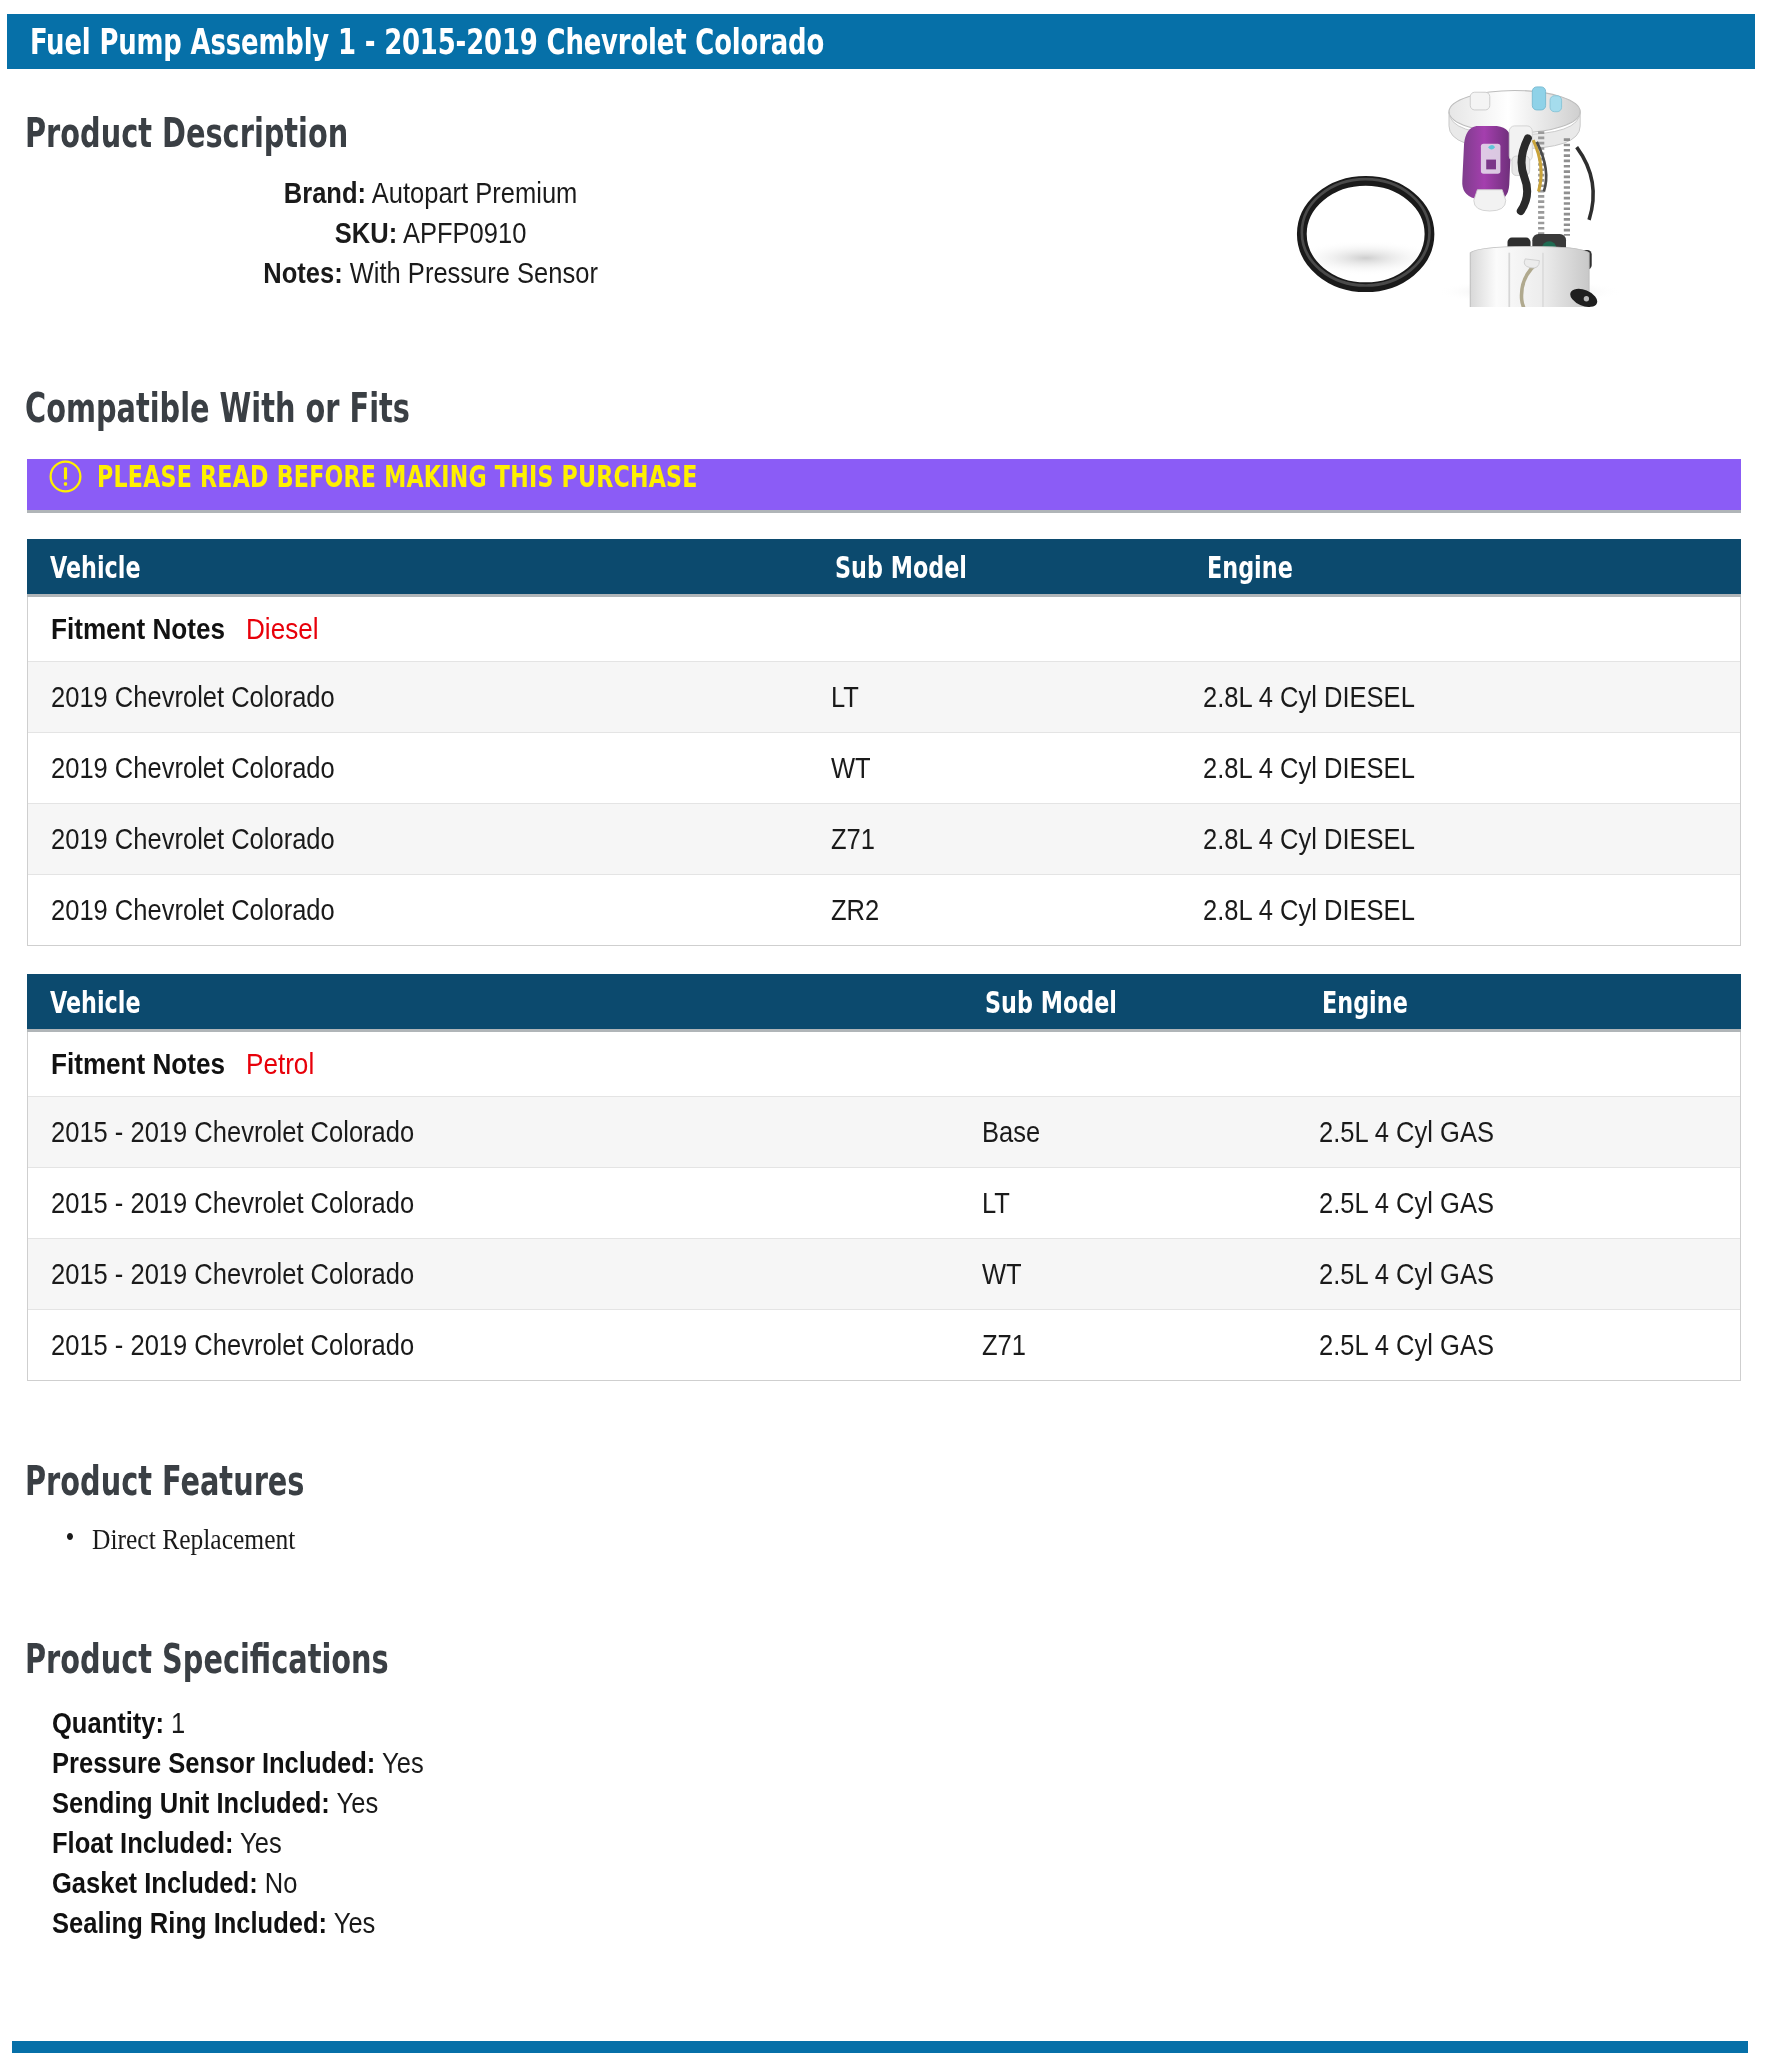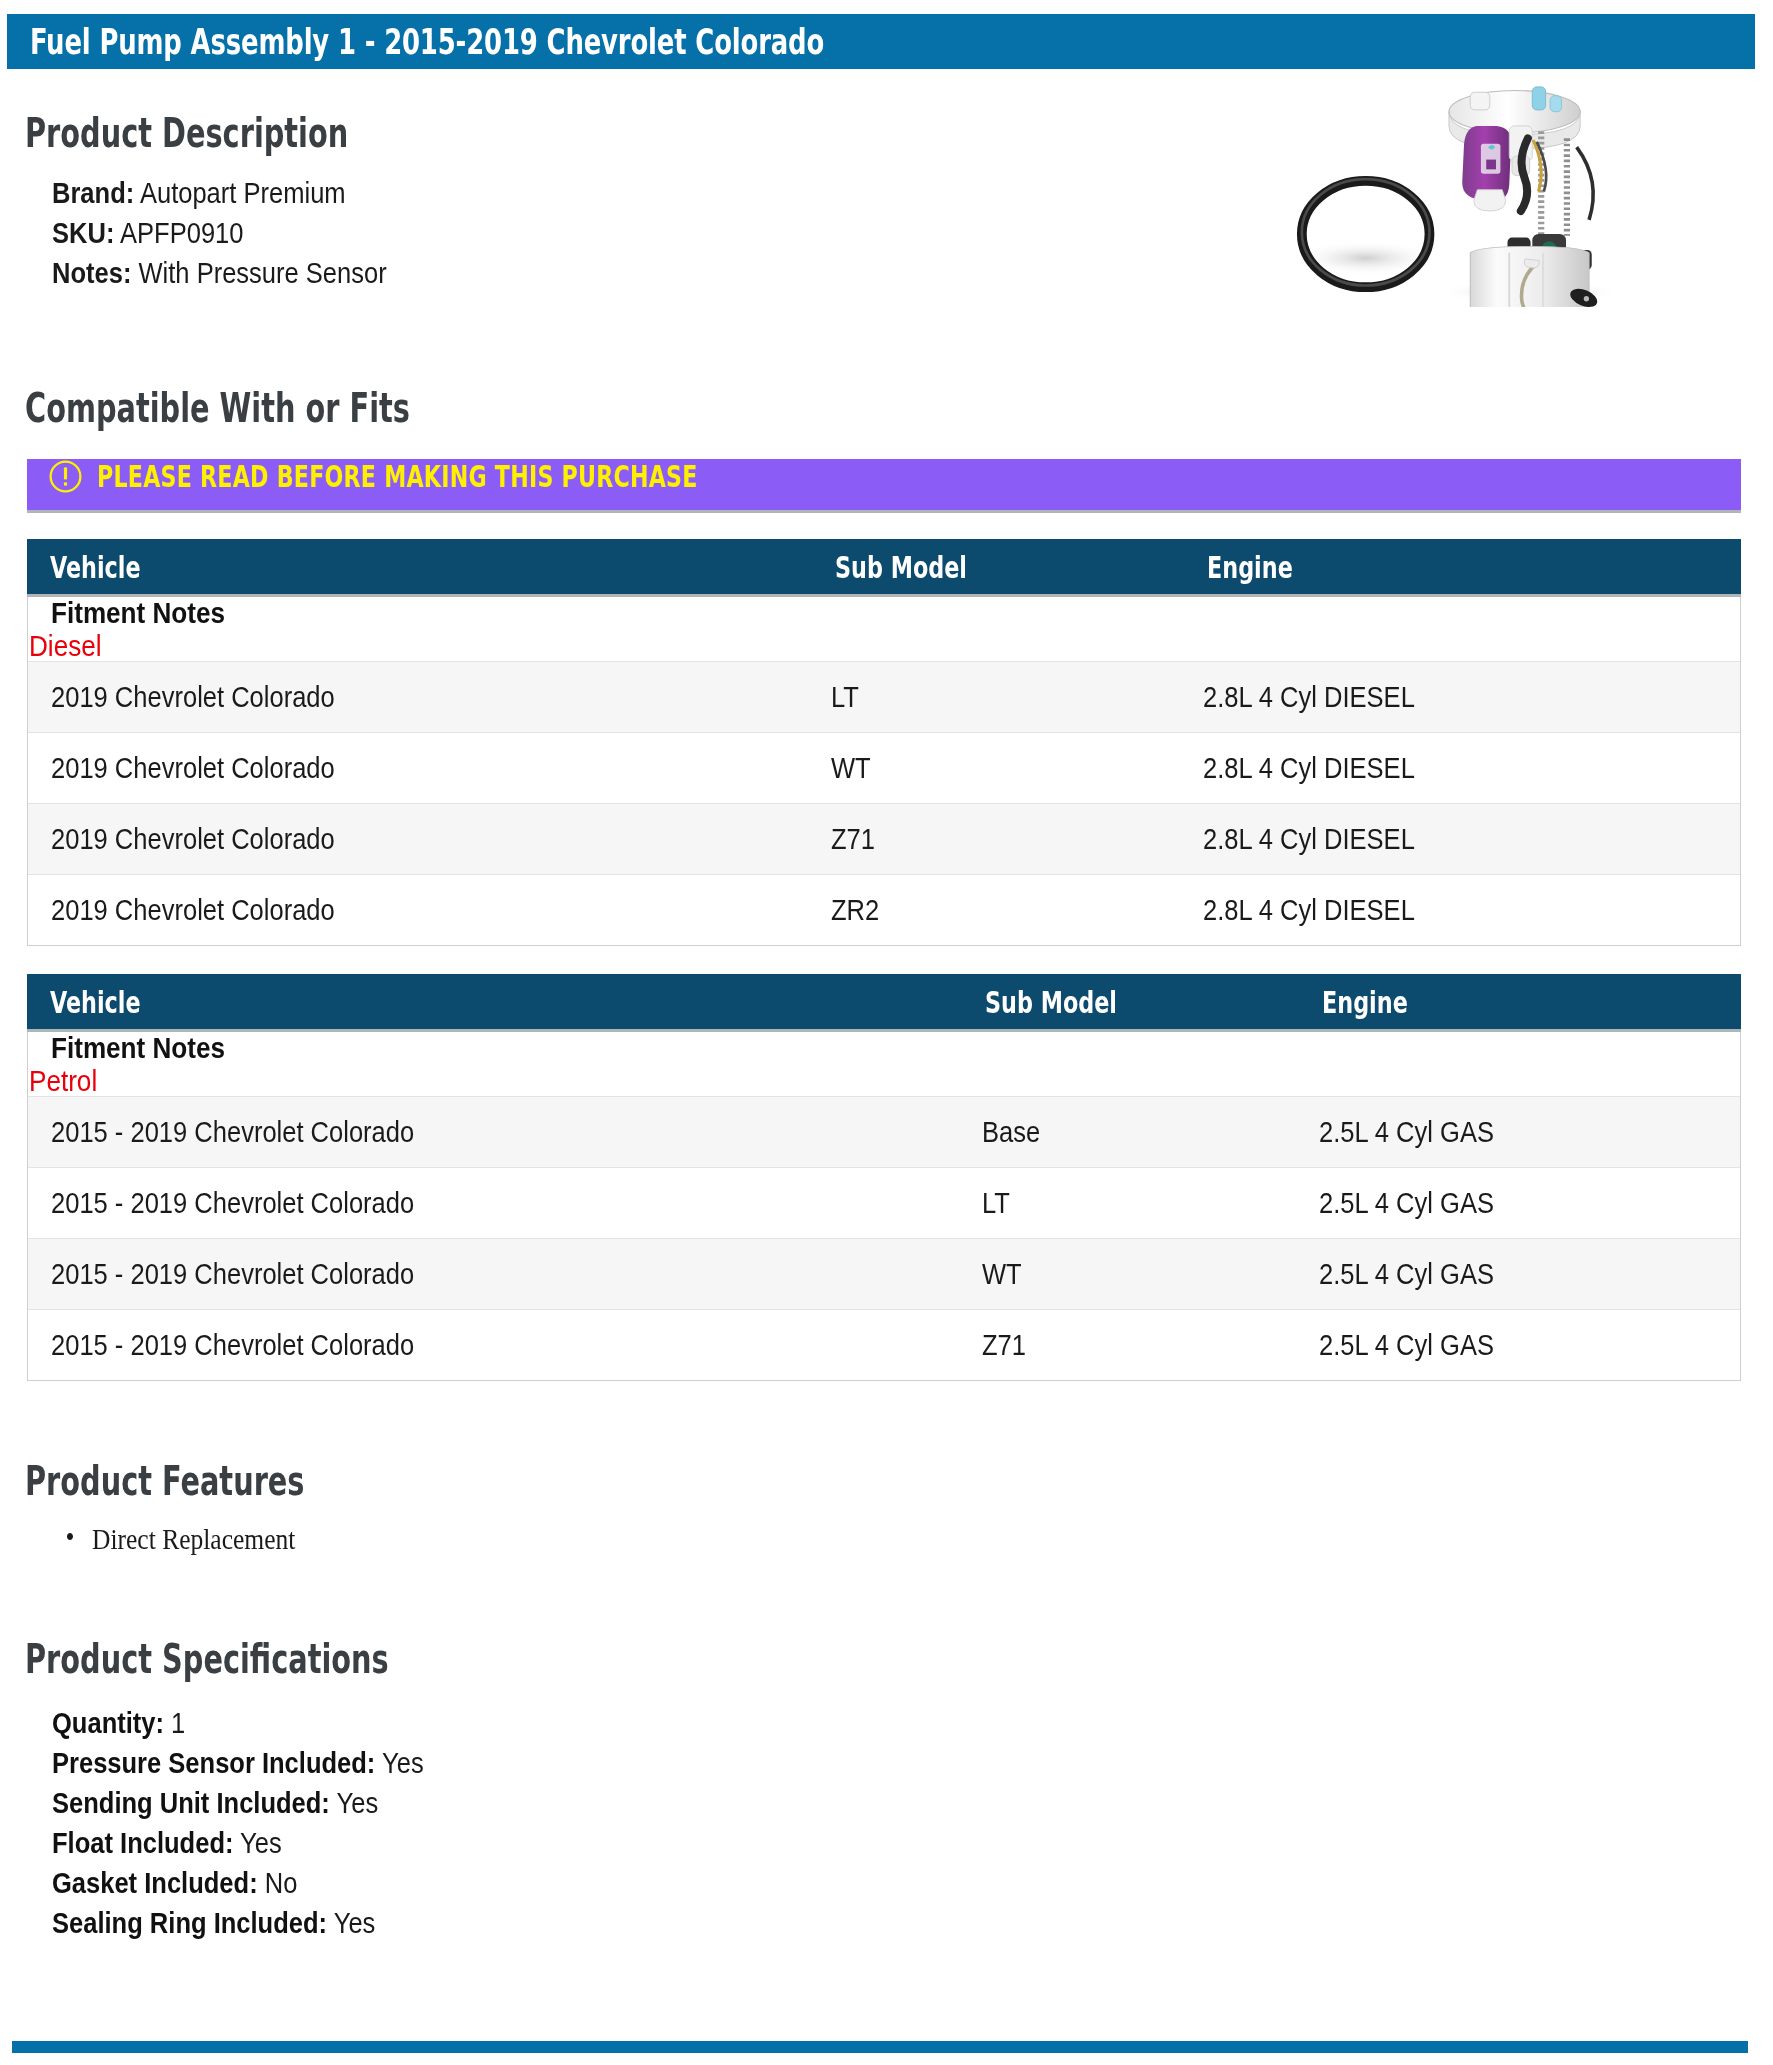--- a/index.html
+++ b/index.html
@@ -67,6 +67,7 @@
   .desc-lines {
     margin-top: 19.5px;
     padding-left: 26.6px;
+    text-align: center;
   }
   .desc-line {
     font-size: 29px;

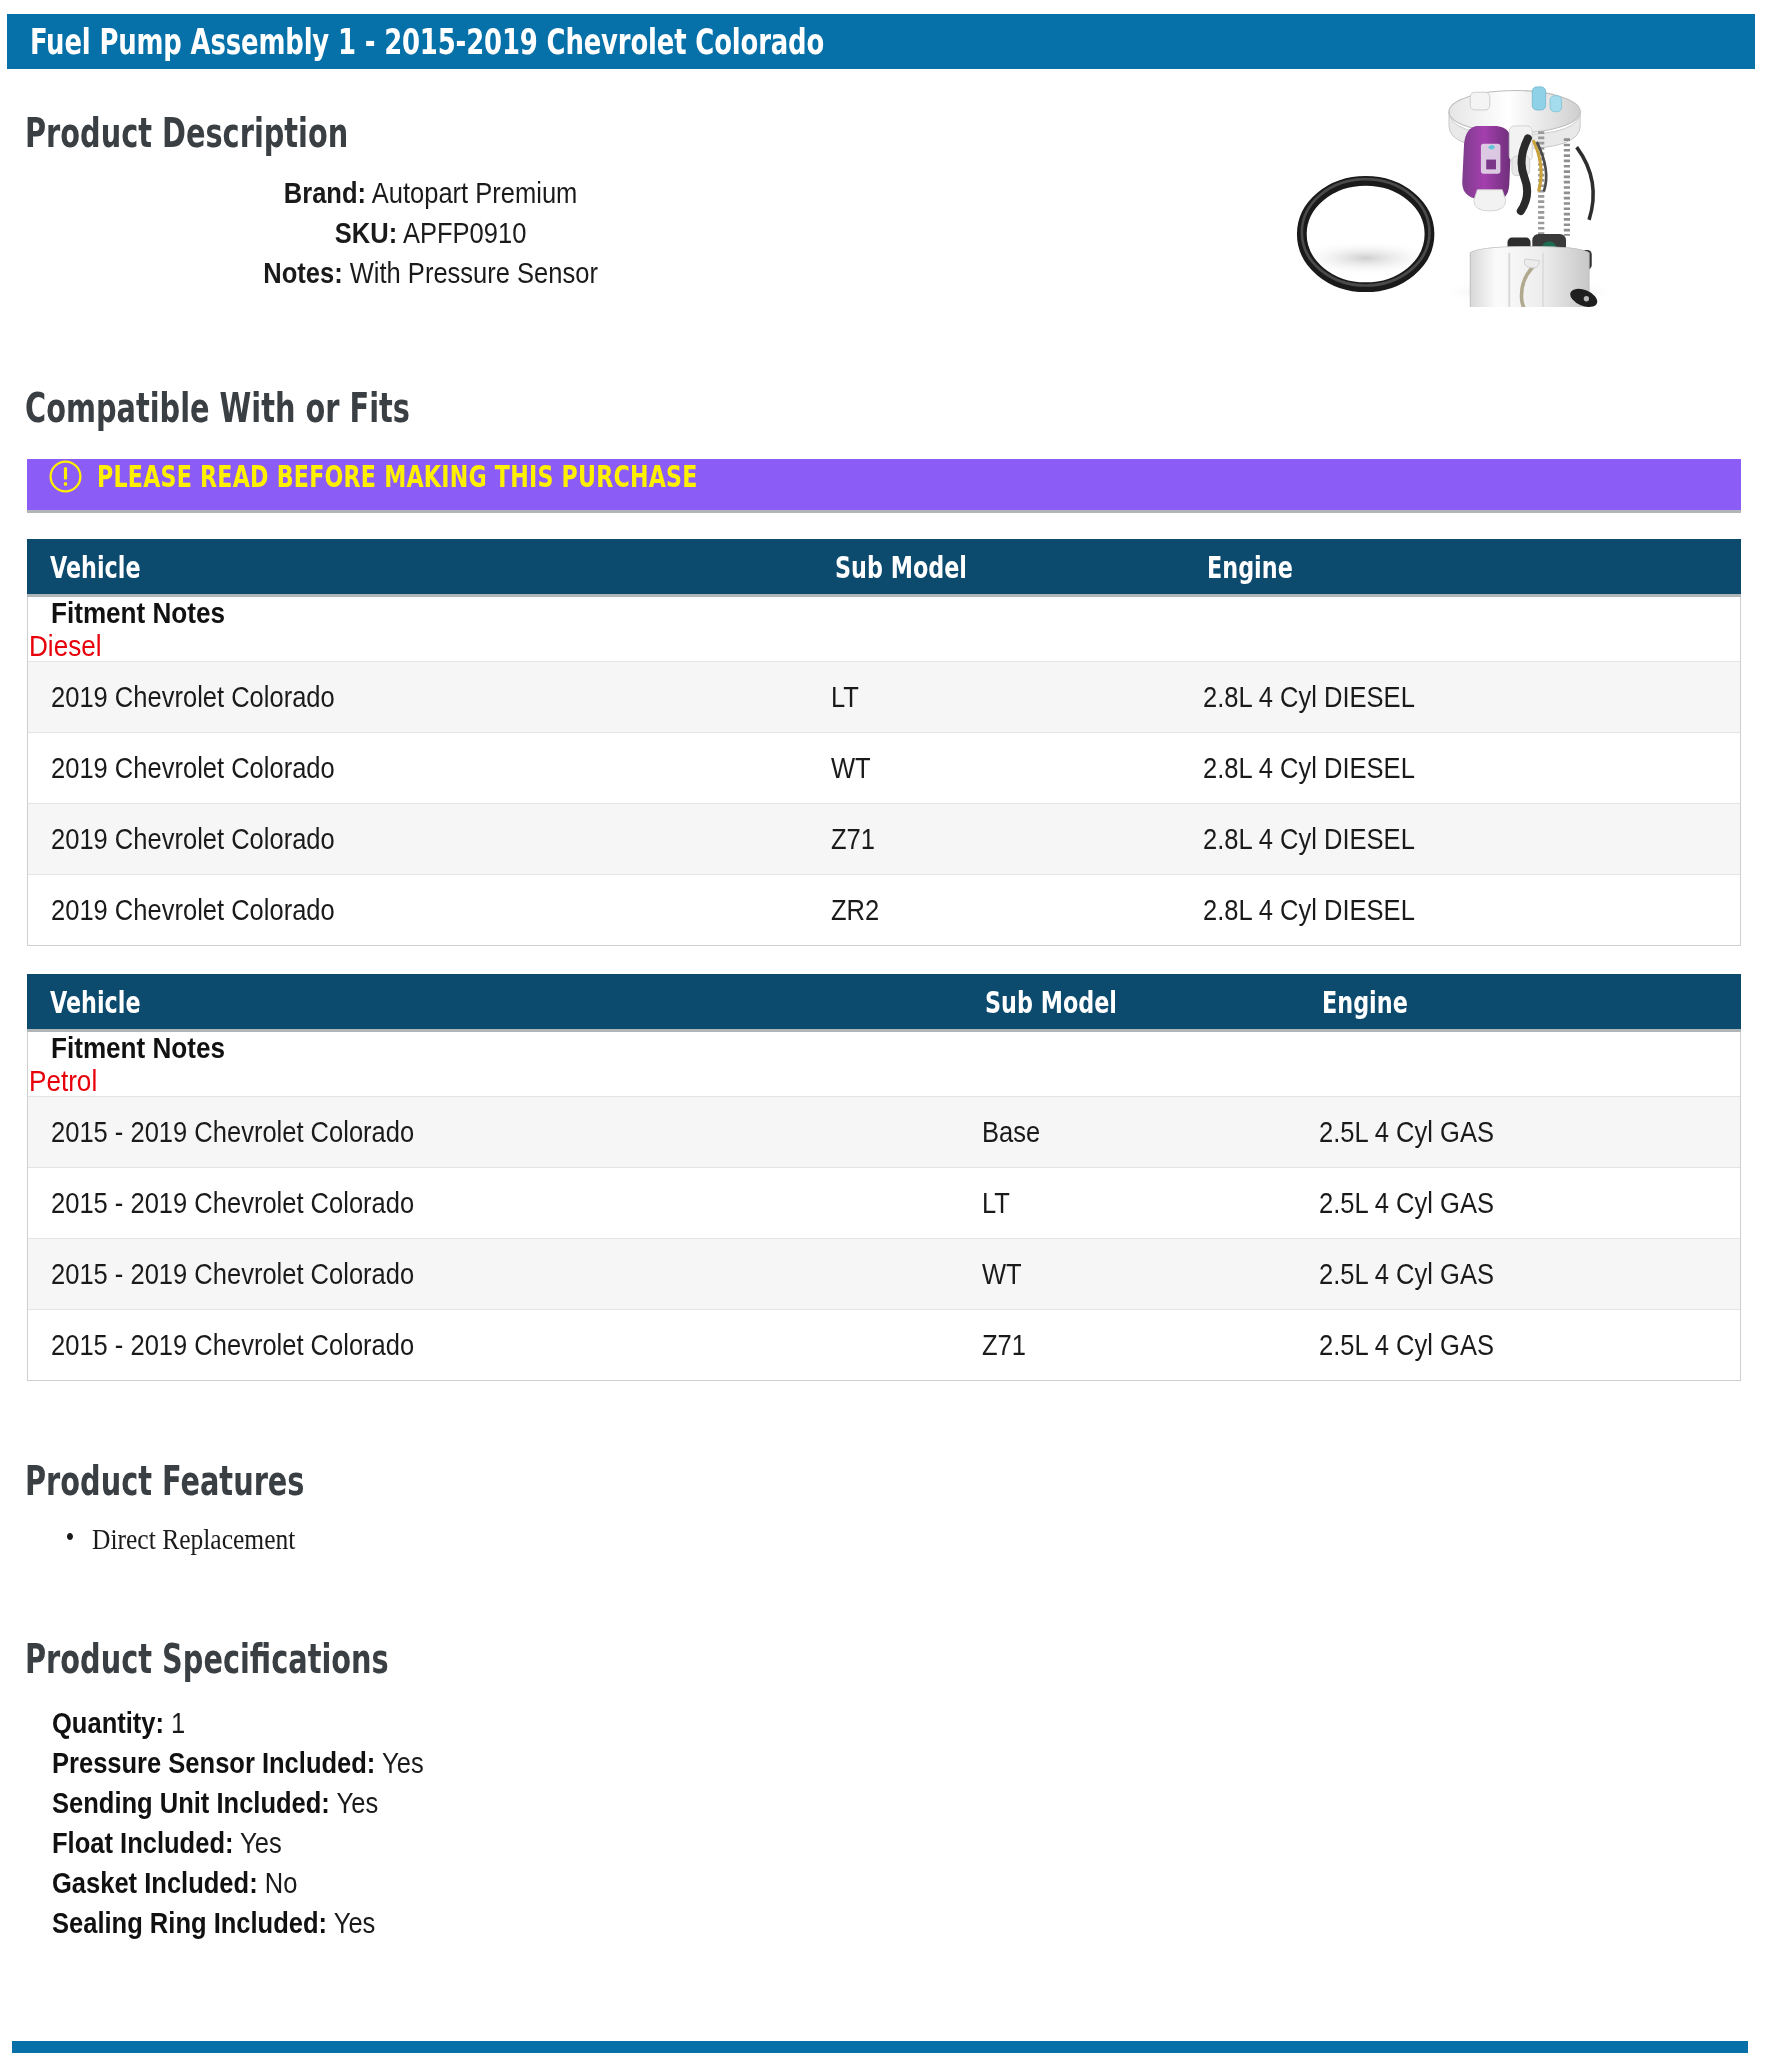--- a/index.html
+++ b/index.html
@@ -170,9 +170,9 @@
   }
   .fit-notes {
     display: flex;
+    align-items: center;
     height: 64px;
     background: #ffffff;
-    flex-direction: column;
   }
   .fit-notes .notes-label {
     font-size: 29px;

